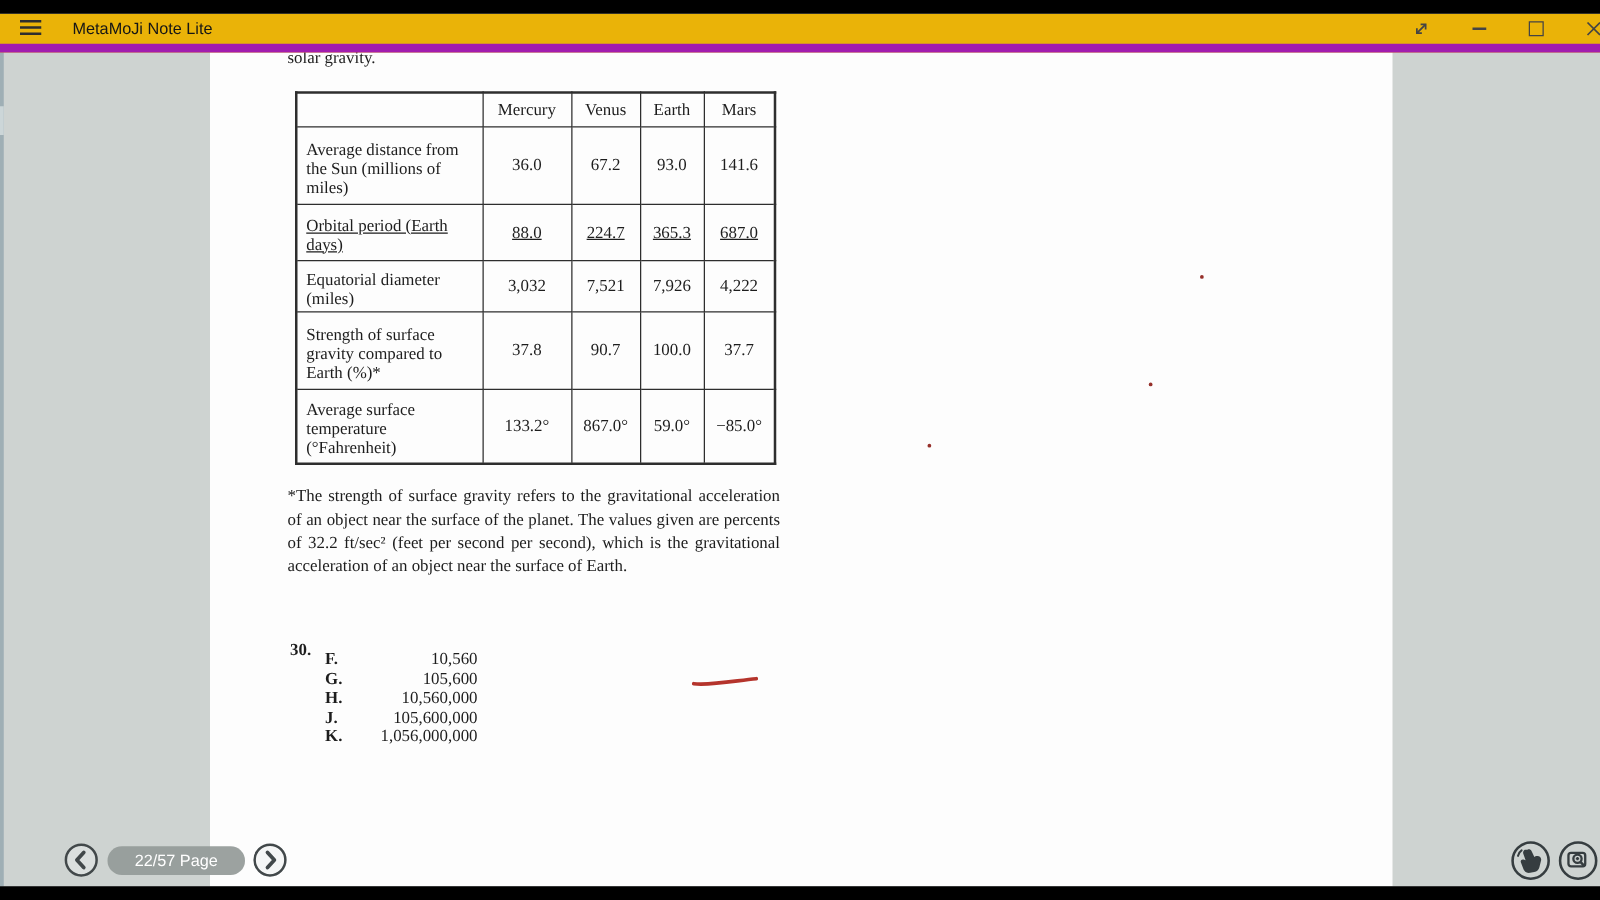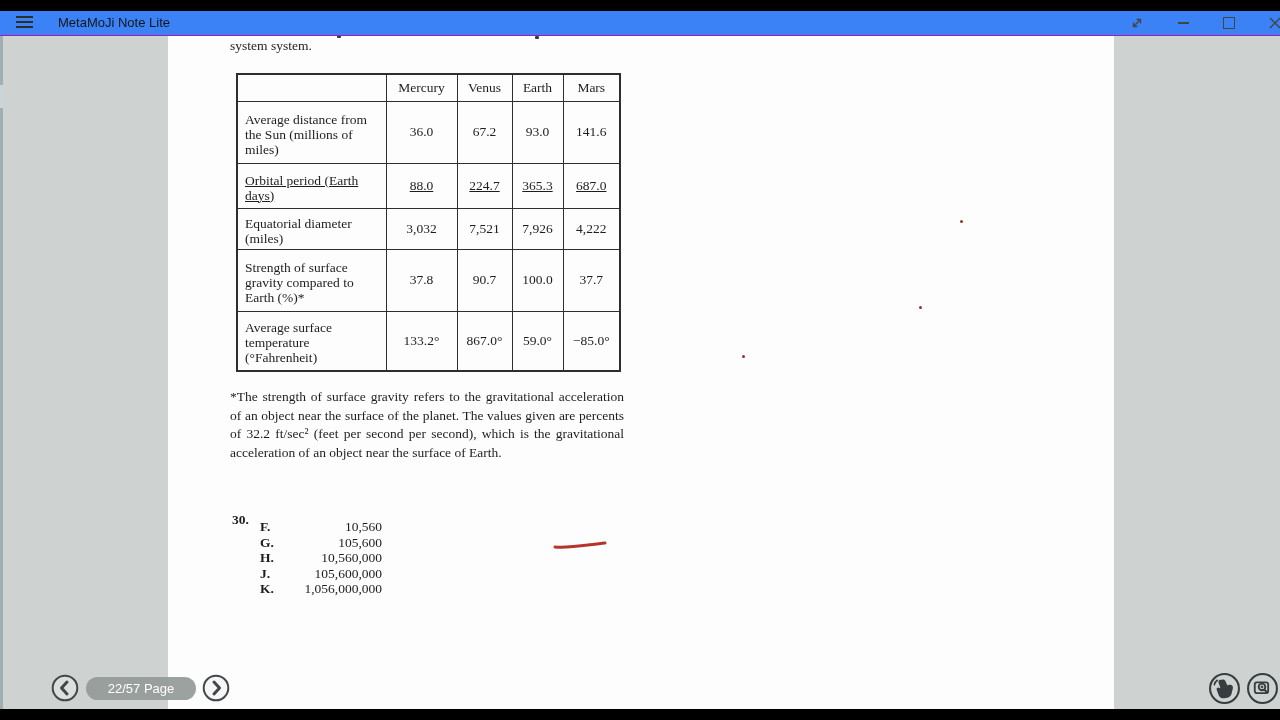--- a/index.html
+++ b/index.html
@@ -11,8 +11,8 @@
   .top-bar{position:absolute;left:0;top:0;width:1280px;height:11px;background:#000;z-index:60;}
   .bottom-bar{position:absolute;left:0;top:709px;width:1280px;height:11px;background:#000;z-index:60;}
   .titlebar{
-    position:absolute;left:0;top:11px;width:1280px;height:24px;background:#3b82f6;
-    border-bottom:1px solid #a21caf;z-index:55;
+    position:absolute;left:0;top:11px;width:1280px;height:24px;background:#eab308;
+    border-bottom:7px solid #a21caf;z-index:55;
   }
   .hamburger{position:absolute;left:16px;top:5px;width:20px;height:15px;cursor:pointer;}
   .hamburger i{display:block;width:17px;height:2px;background:#2e2e2e;margin:0 0 3px 0;}

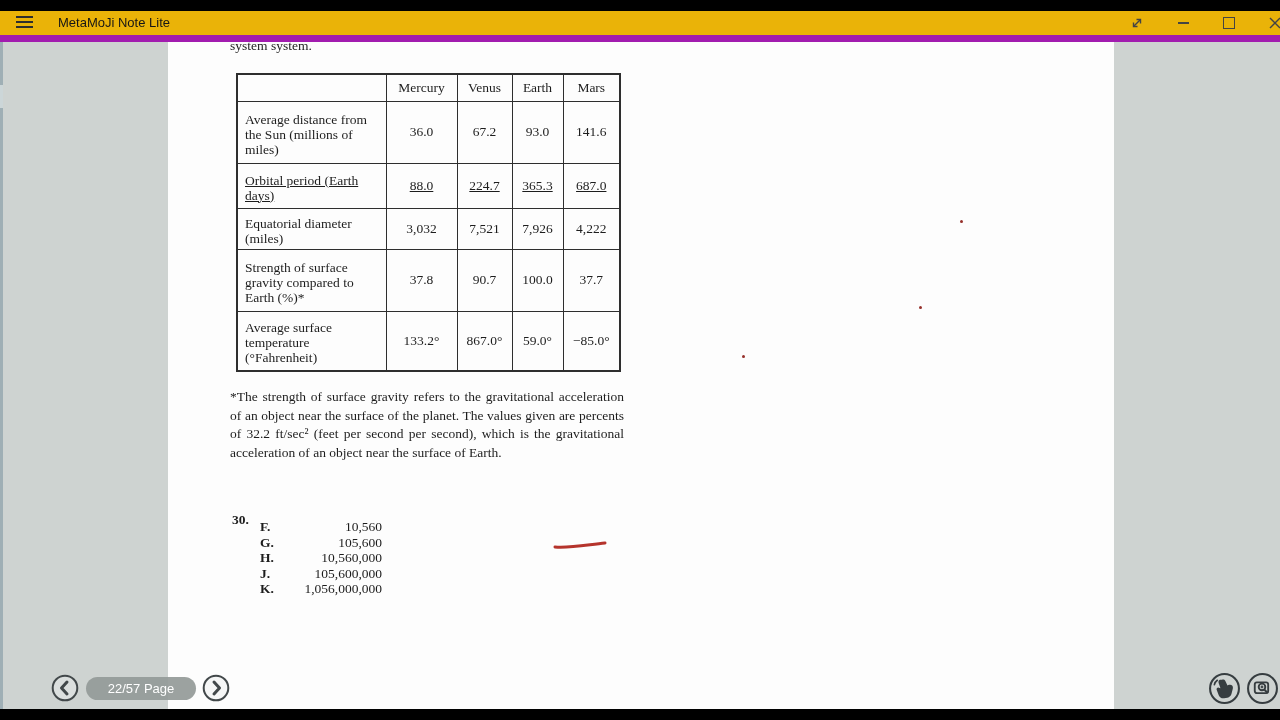--- a/index.html
+++ b/index.html
@@ -112,7 +112,7 @@
     <div class="frag" style="left:169px;top:0px;"></div>
     <div class="frag" style="left:367px;top:1px;"></div>
 
-    <div class="intro-line">system system.</div>
+    <div class="intro-line">solar gravity.</div>
 
     <table class="planets">
       <colgroup>

